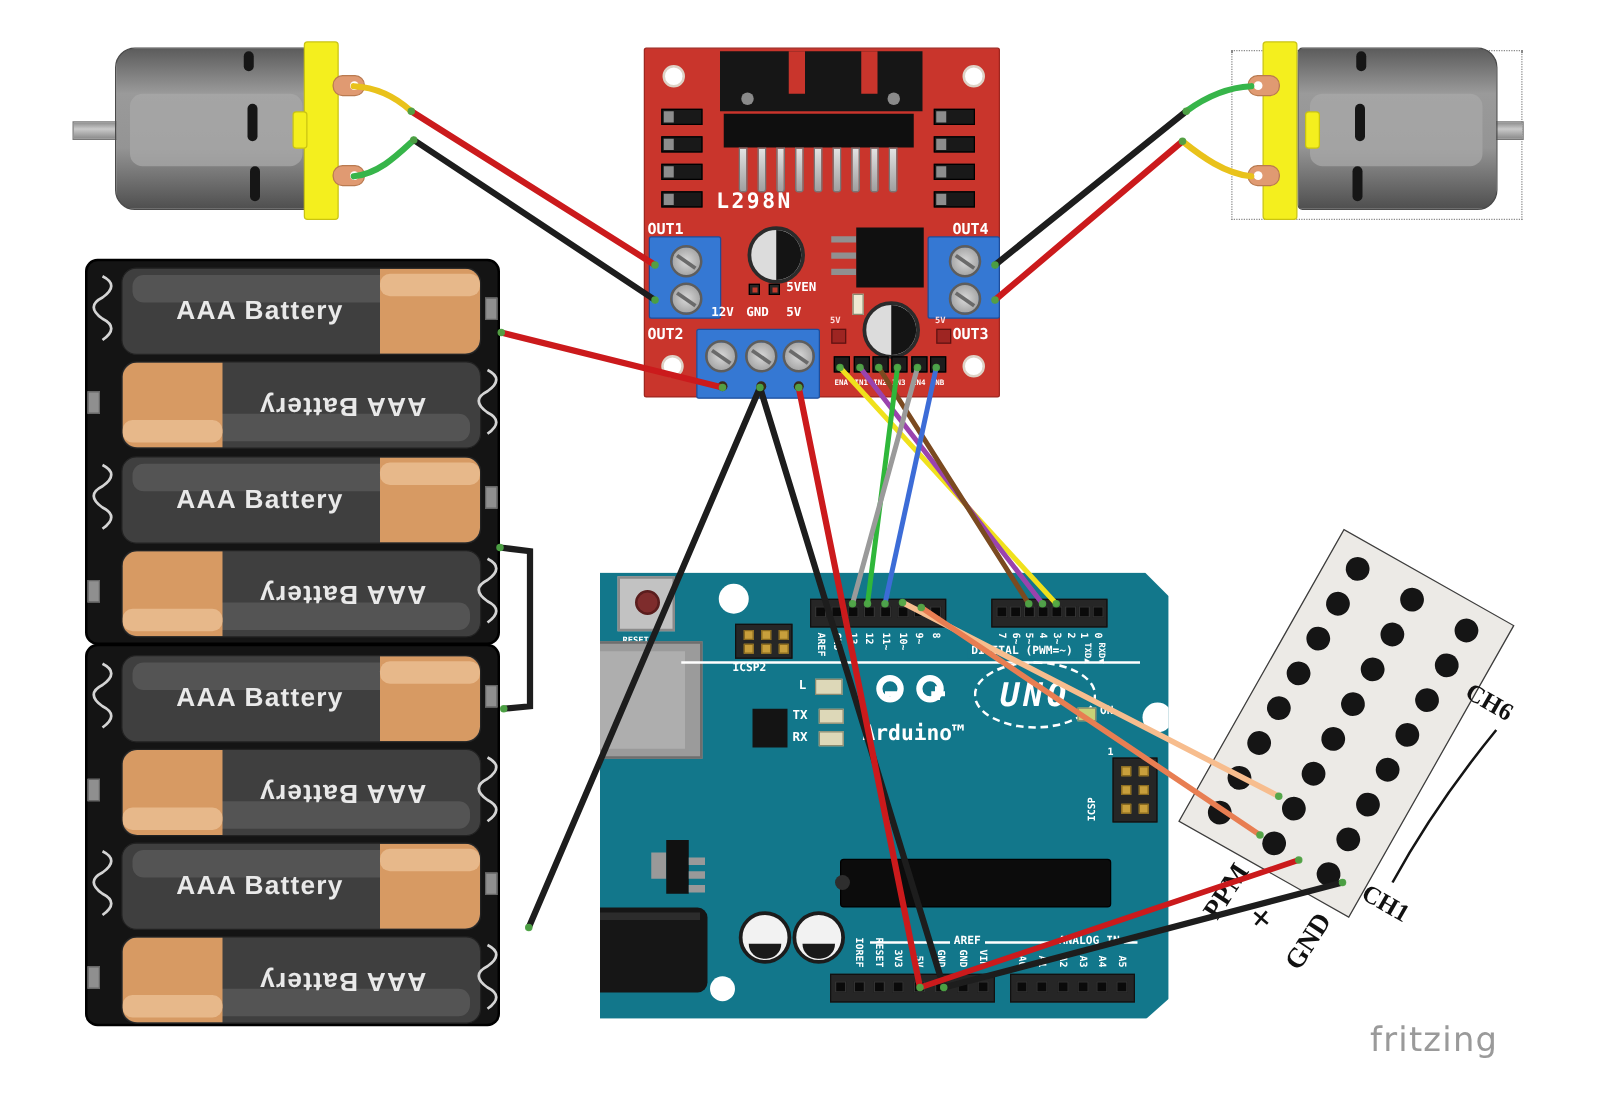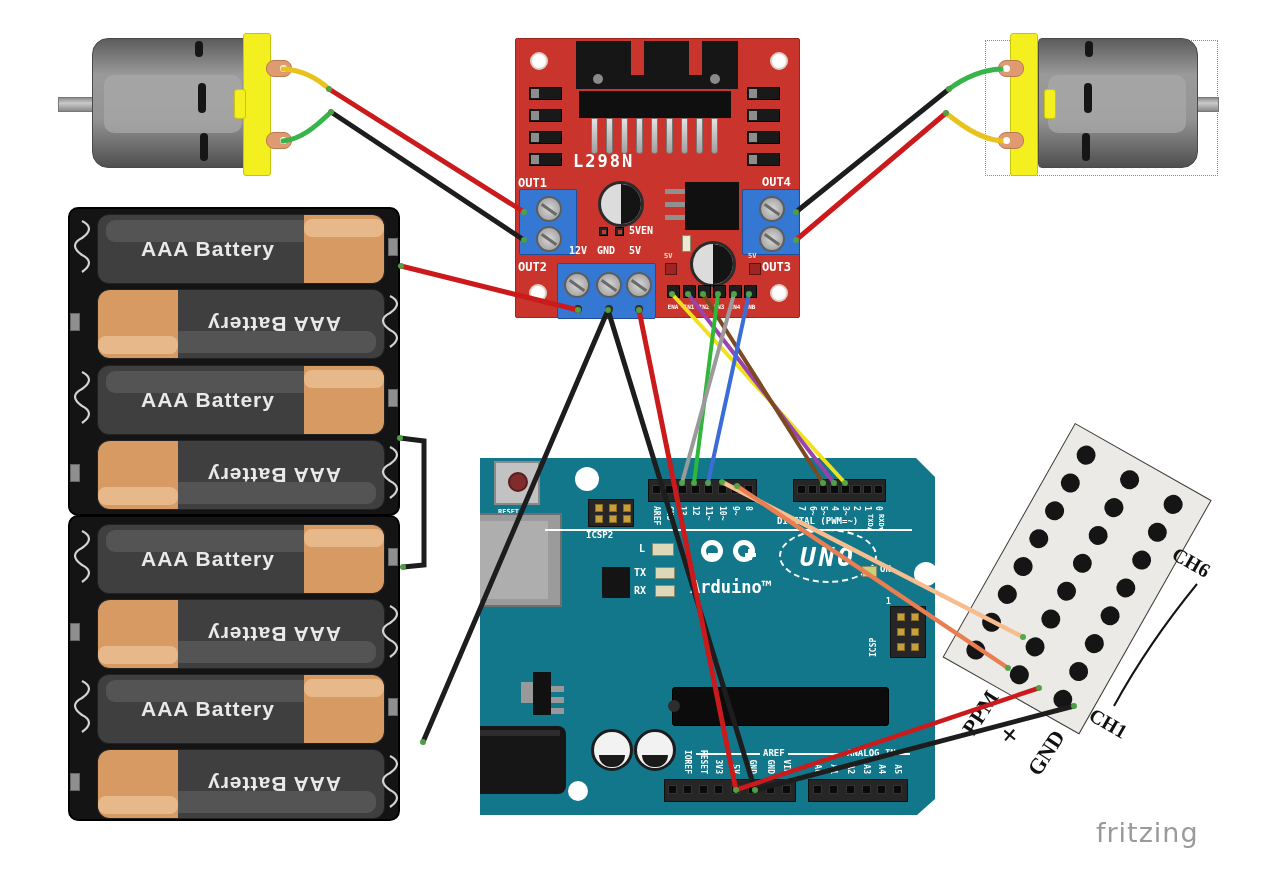--- a/index.html
+++ b/index.html
@@ -156,7 +156,7 @@
     <div class="wtext" style="left:57px;top:112px;font-size:17px;letter-spacing:2px;">L298N</div>
     <div class="wtext" style="left:2px;top:137px;font-size:12px;">OUT1</div>
     <div class="wtext" style="left:2px;top:221px;font-size:12px;">OUT2</div>
-    <div class="wtext" style="left:246px;top:137px;font-size:12px;font-family:Liberation Mono, monospace;">OUT4</div>
+    <div class="wtext" style="left:246px;top:137px;font-size:12px;">OUT4</div>
     <div class="wtext" style="left:246px;top:221px;font-size:12px;">OUT3</div>
     <div class="term" style="left:3px;top:150px;width:58px;height:66px;">
       <div class="screw" style="left:16px;top:6px;width:26px;height:26px;">

